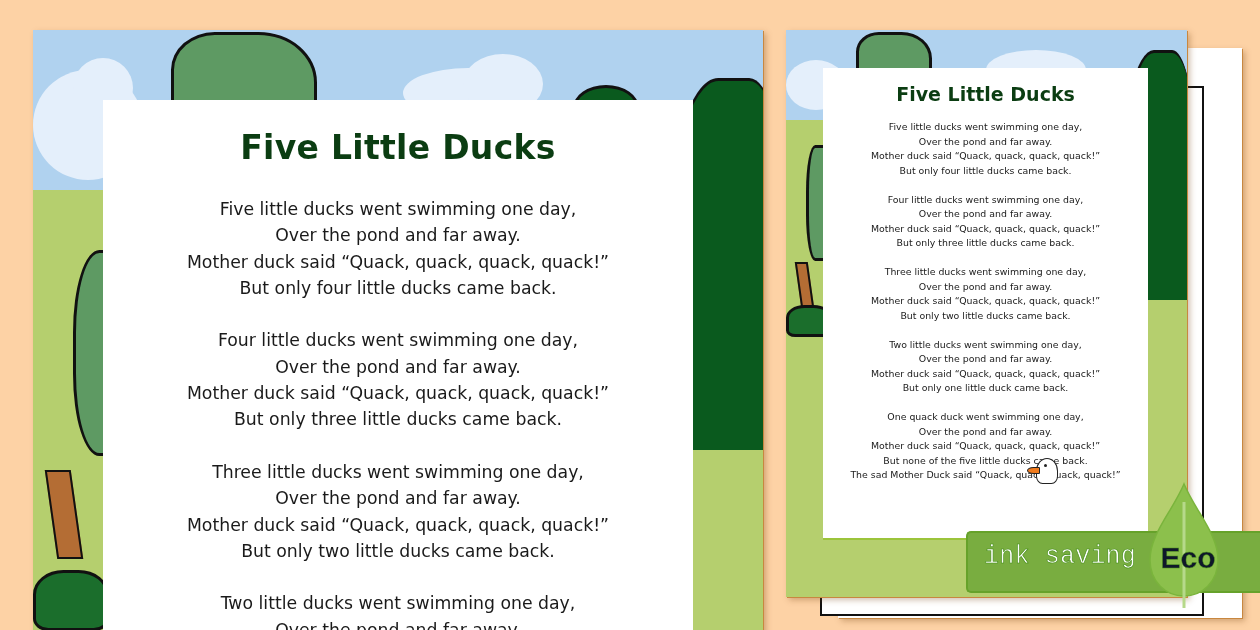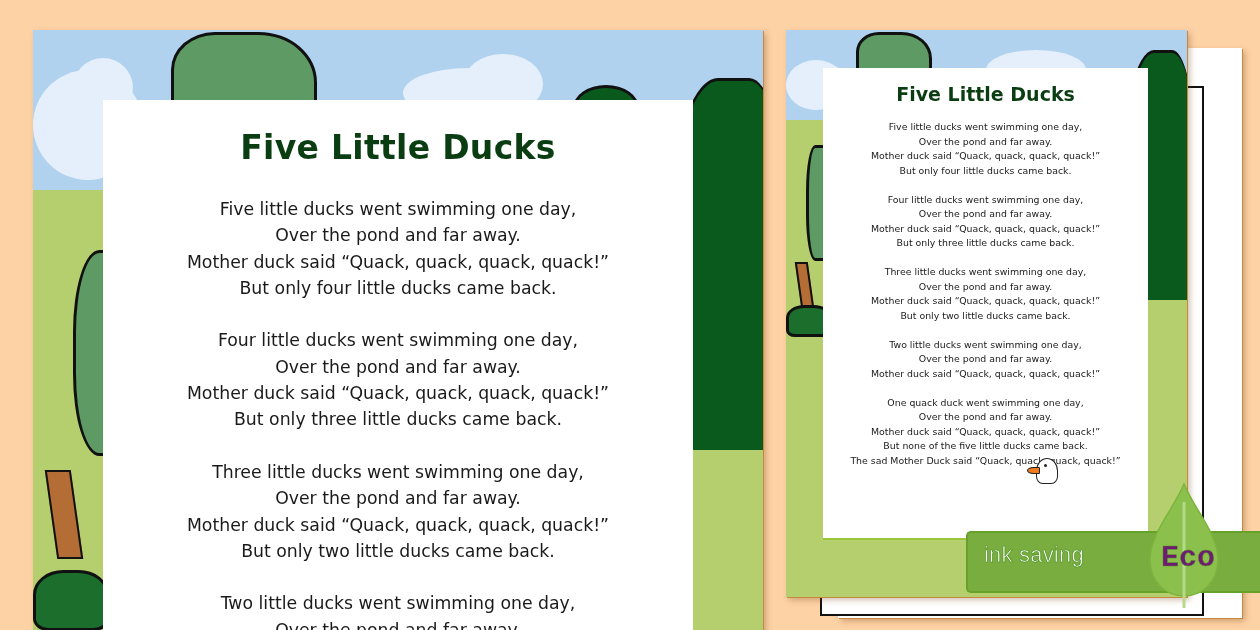--- a/index.html
+++ b/index.html
@@ -198,6 +198,7 @@
         <div>Two little ducks went swimming one day,</div>
         <div>Over the pond and far away.</div>
         <div>Mother duck said “Quack, quack, quack, quack!”</div>
+        <div>But only one little duck came back.</div>
       </div>
       <div class="verse-right">
         <div>One quack duck went swimming one day,</div>

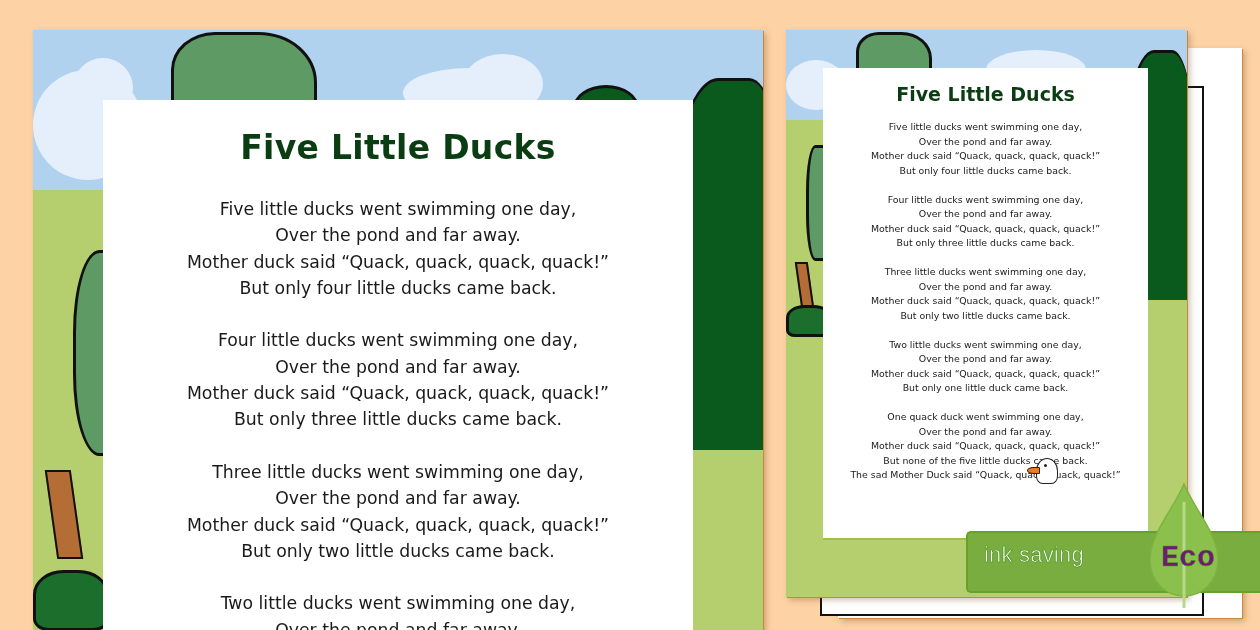--- a/index.html
+++ b/index.html
@@ -94,7 +94,7 @@
   }
   .eco-label {
     position:absolute; left:16px; top:9px;
-    font-family:Liberation Sans, sans-serif; font-size:22px; color:#fff;
+    font-family:Liberation Mono, monospace; font-size:25px; color:#fff;
     -webkit-text-stroke:0.6px #3e8a10; letter-spacing:0.2px;
   }
   .drop {

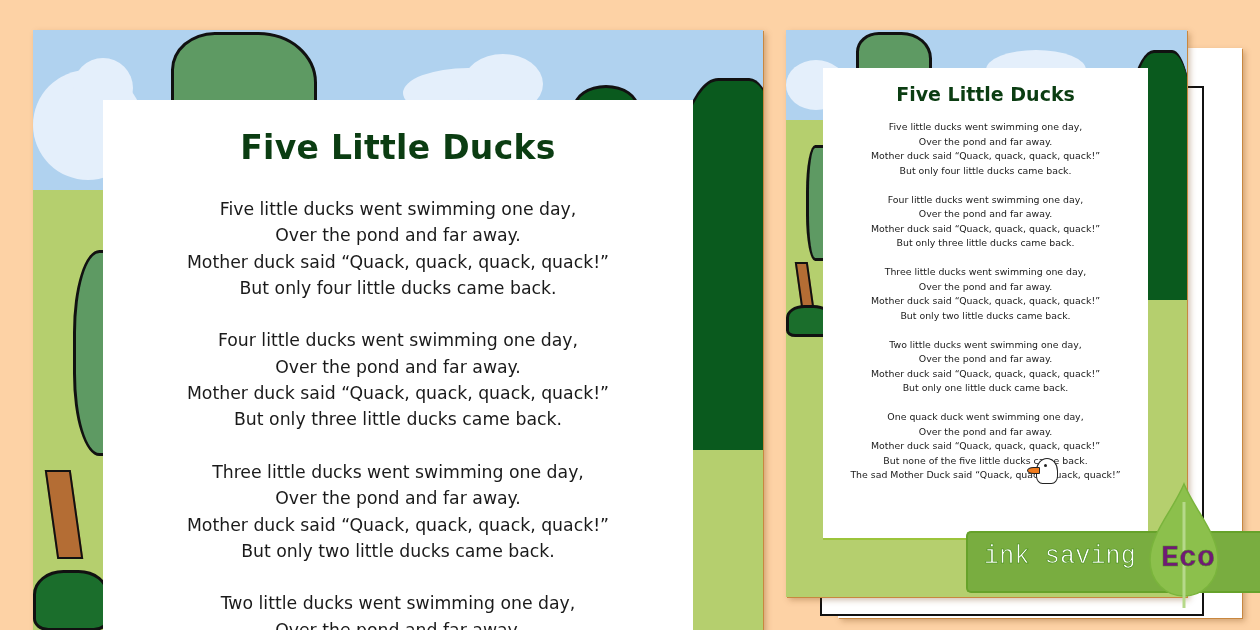--- a/index.html
+++ b/index.html
@@ -102,7 +102,7 @@
   }
   .eco-word {
     left:1158px; top:541px; width:60px; text-align:center;
-    font-family:Liberation Mono, monospace; font-weight:bold; font-size:30px; color:#701a75;
+    font-family:Liberation Sans, sans-serif; font-weight:bold; font-size:30px; color:#0f172a;
     -webkit-text-stroke:0.5px #4e8f20;
   }
 </style>

